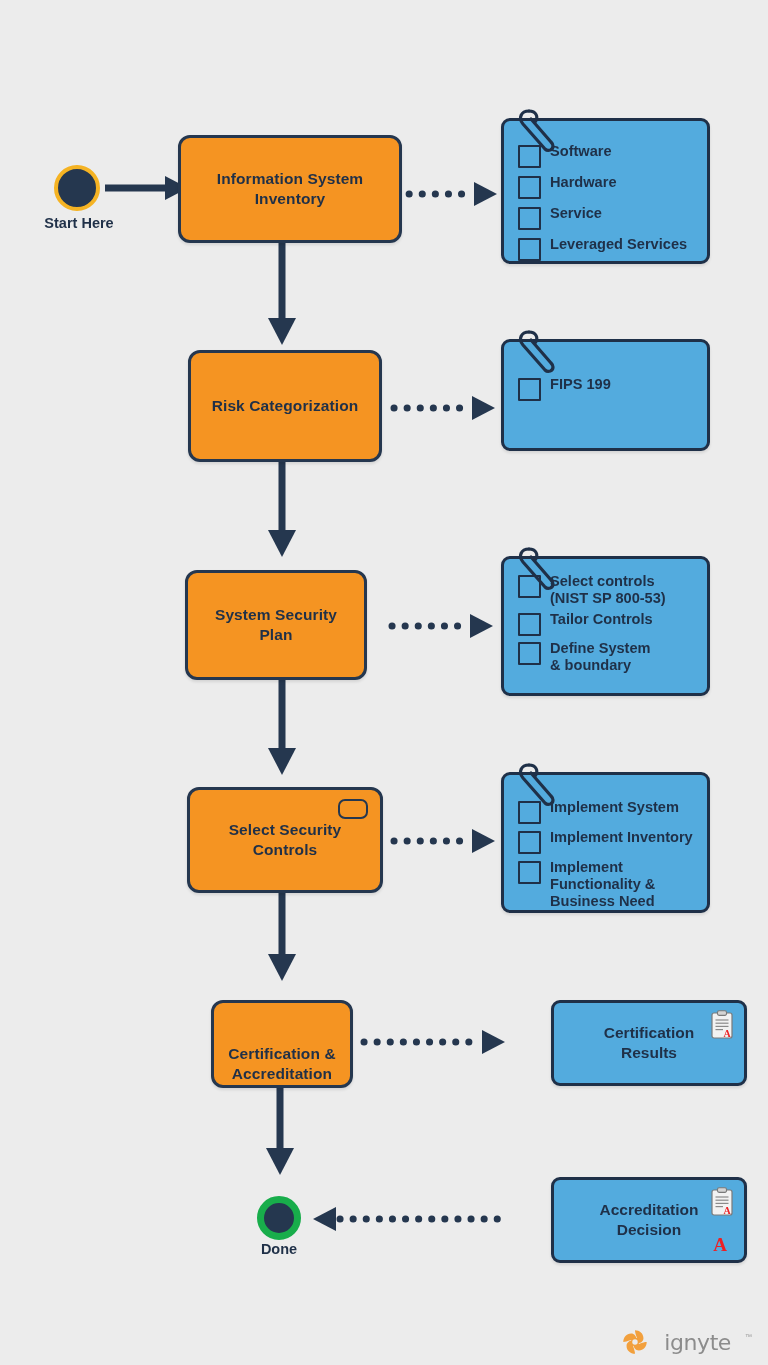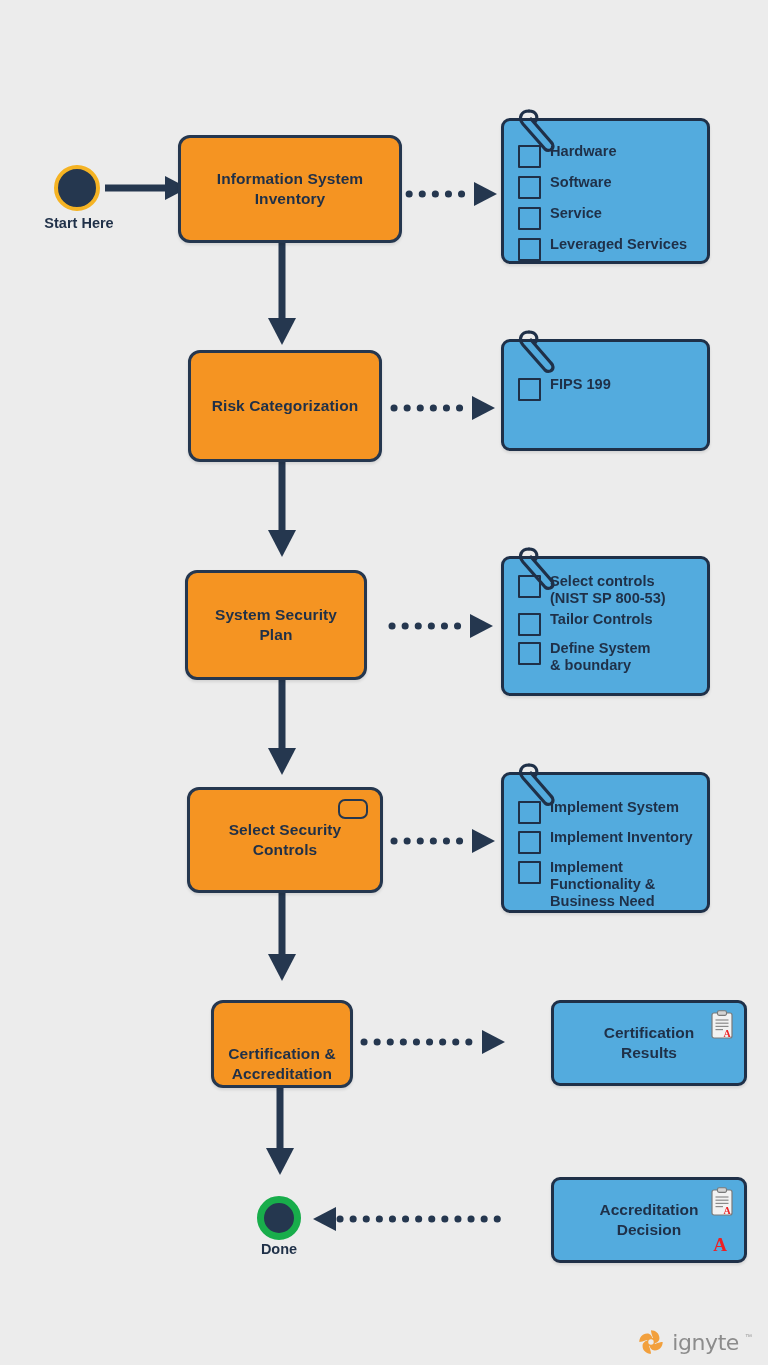--- a/index.html
+++ b/index.html
@@ -300,11 +300,11 @@
     <div class="note-inner">
       <div class="check-row">
         <span class="checkbox"></span>
+        <span class="check-text">Software</span>
+      </div>
+      <div class="check-row">
+        <span class="checkbox"></span>
         <span class="check-text">Hardware</span>
-      </div>
-      <div class="check-row">
-        <span class="checkbox"></span>
-        <span class="check-text">Software</span>
       </div>
       <div class="check-row">
         <span class="checkbox"></span>

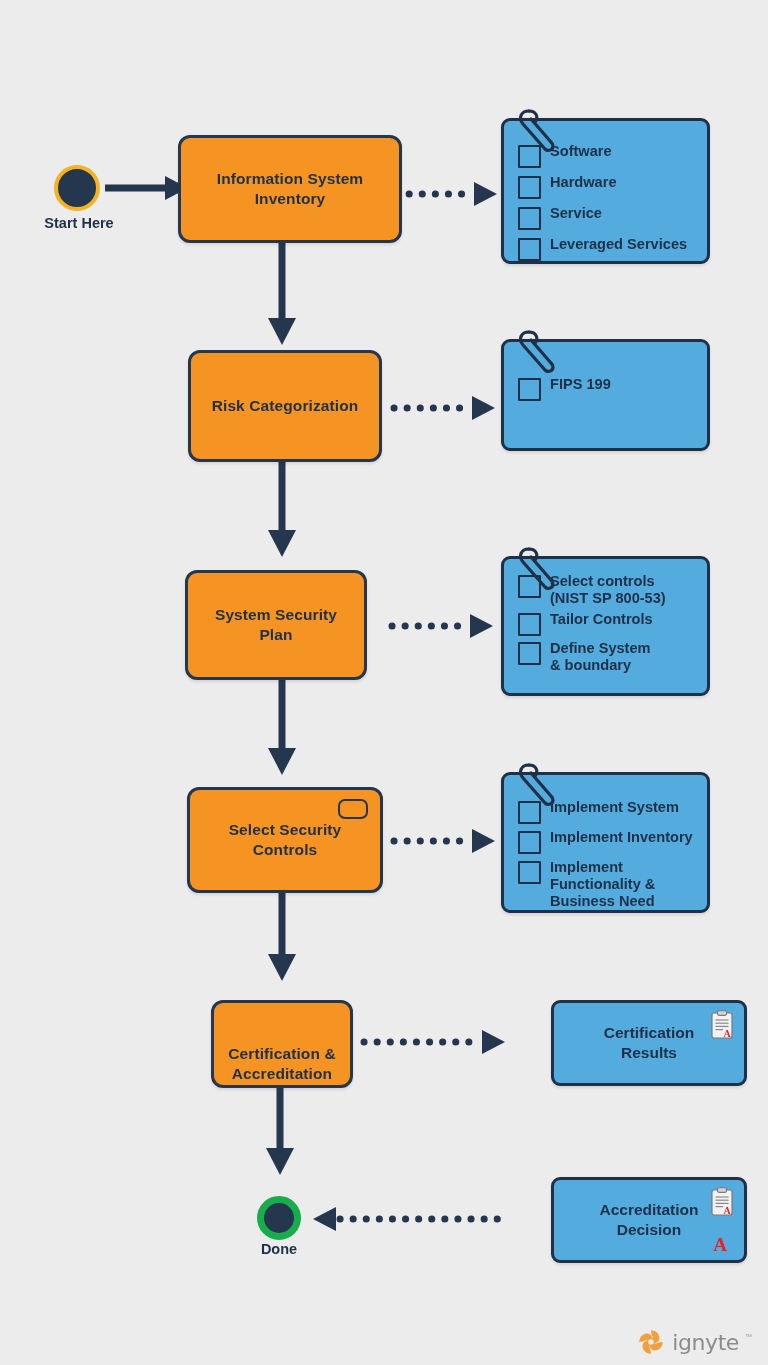--- a/index.html
+++ b/index.html
@@ -173,7 +173,7 @@
     bottom: 10px;
     display: flex;
     align-items: center;
-    gap: 8px;
+    gap: 16px;
   }
   .brand-word {
     color: #8C8C8C;

